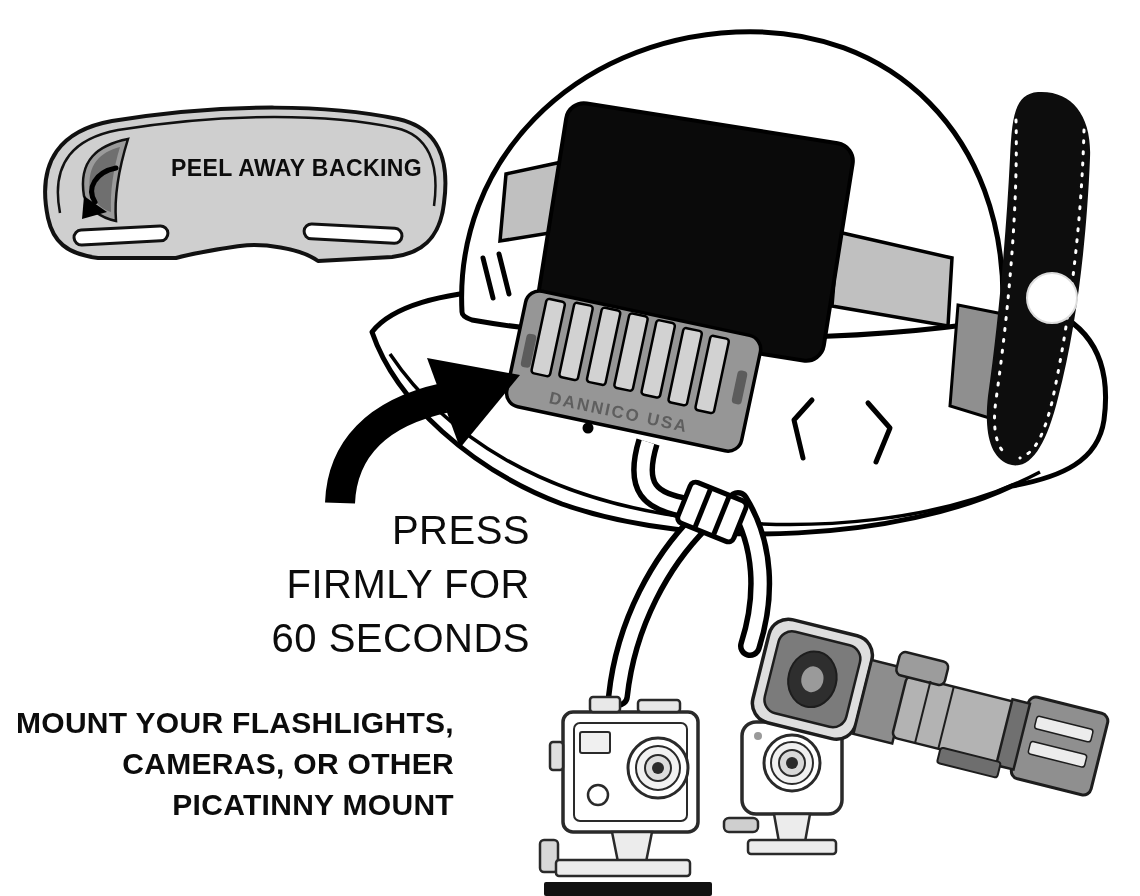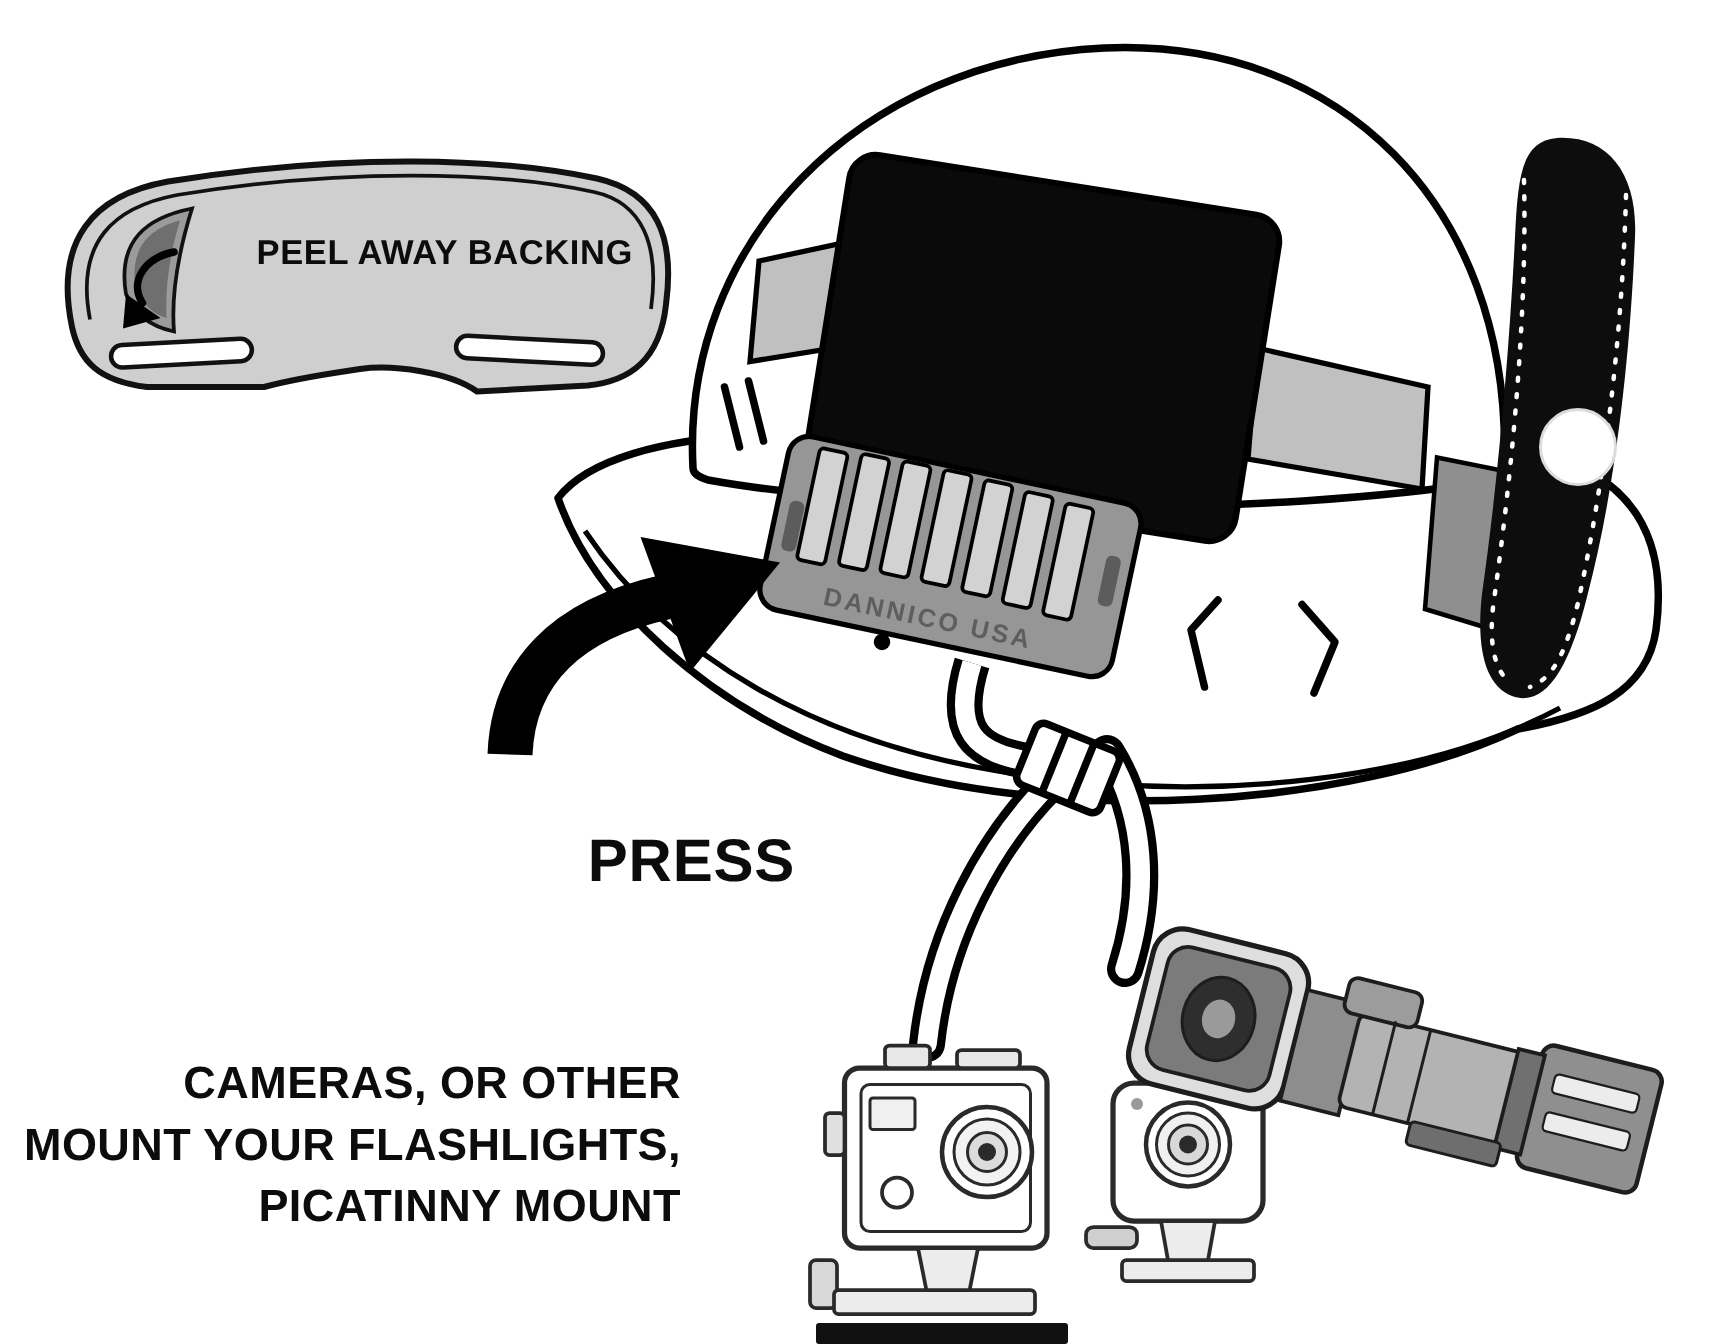--- a/index.html
+++ b/index.html
@@ -11,7 +11,7 @@
   .txt{position:absolute;text-align:right;font-weight:700;}
   .peel1{left:92px;top:155px;width:330px;font-size:23px;letter-spacing:0.4px;}
   .peel2{left:70px;top:187px;width:372px;font-size:15.5px;letter-spacing:0.2px;}
-  .press{left:178px;top:503px;width:352px;font-size:40px;font-weight:700;line-height:54px;letter-spacing:0.5px;margin-top:44px;}
+  .press{left:178px;top:503px;width:352px;font-size:40px;font-weight:400;line-height:54px;letter-spacing:0.5px;}
   .mount{left:14px;top:702px;width:440px;font-size:30px;font-weight:600;line-height:41px;letter-spacing:0.3px;}
   .txt div{white-space:nowrap;}
 </style>

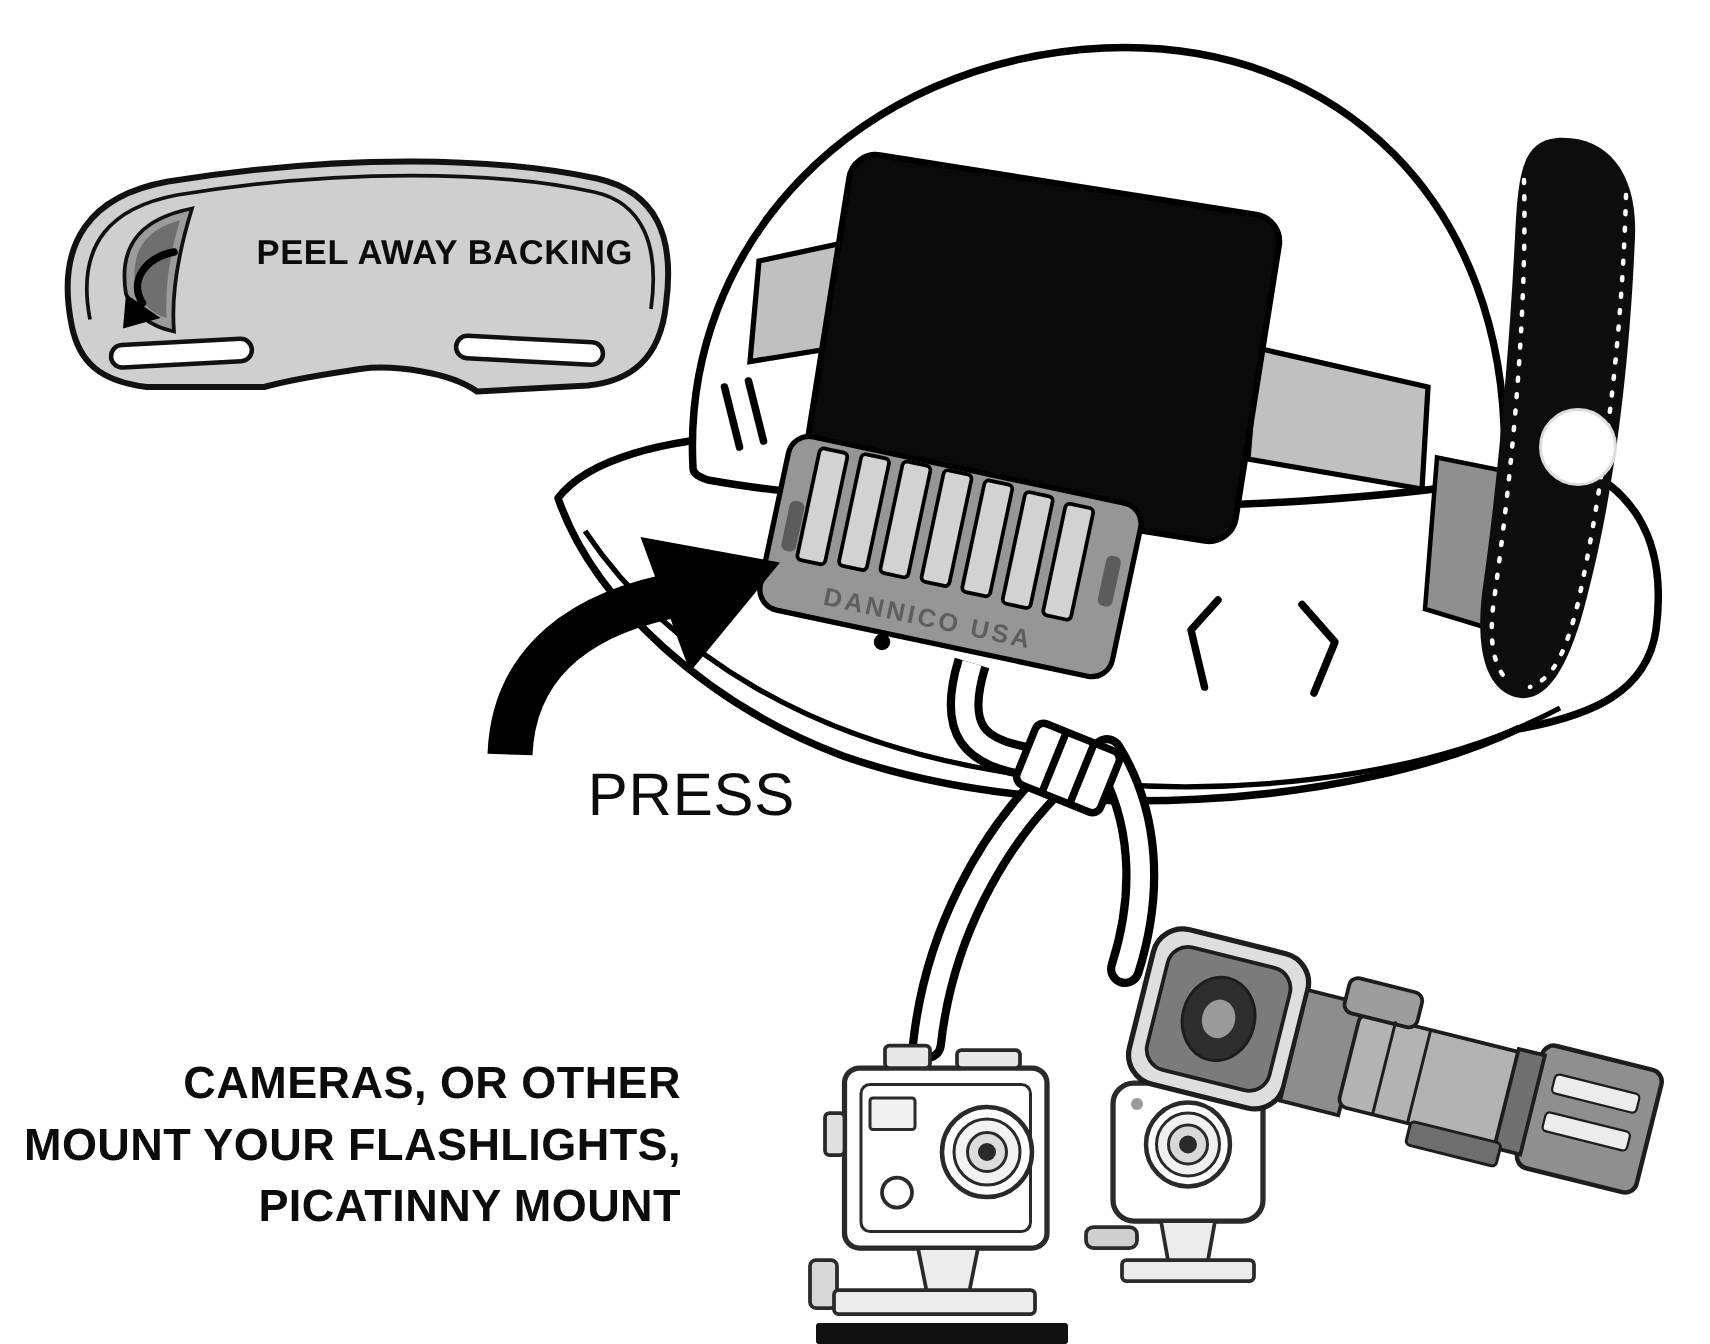--- a/index.html
+++ b/index.html
@@ -153,6 +153,7 @@
 
   <div class="txt press">
     <div>PRESS</div>
+    <div>FIRMLY FOR</div>
   </div>
 
   <div class="txt mount">

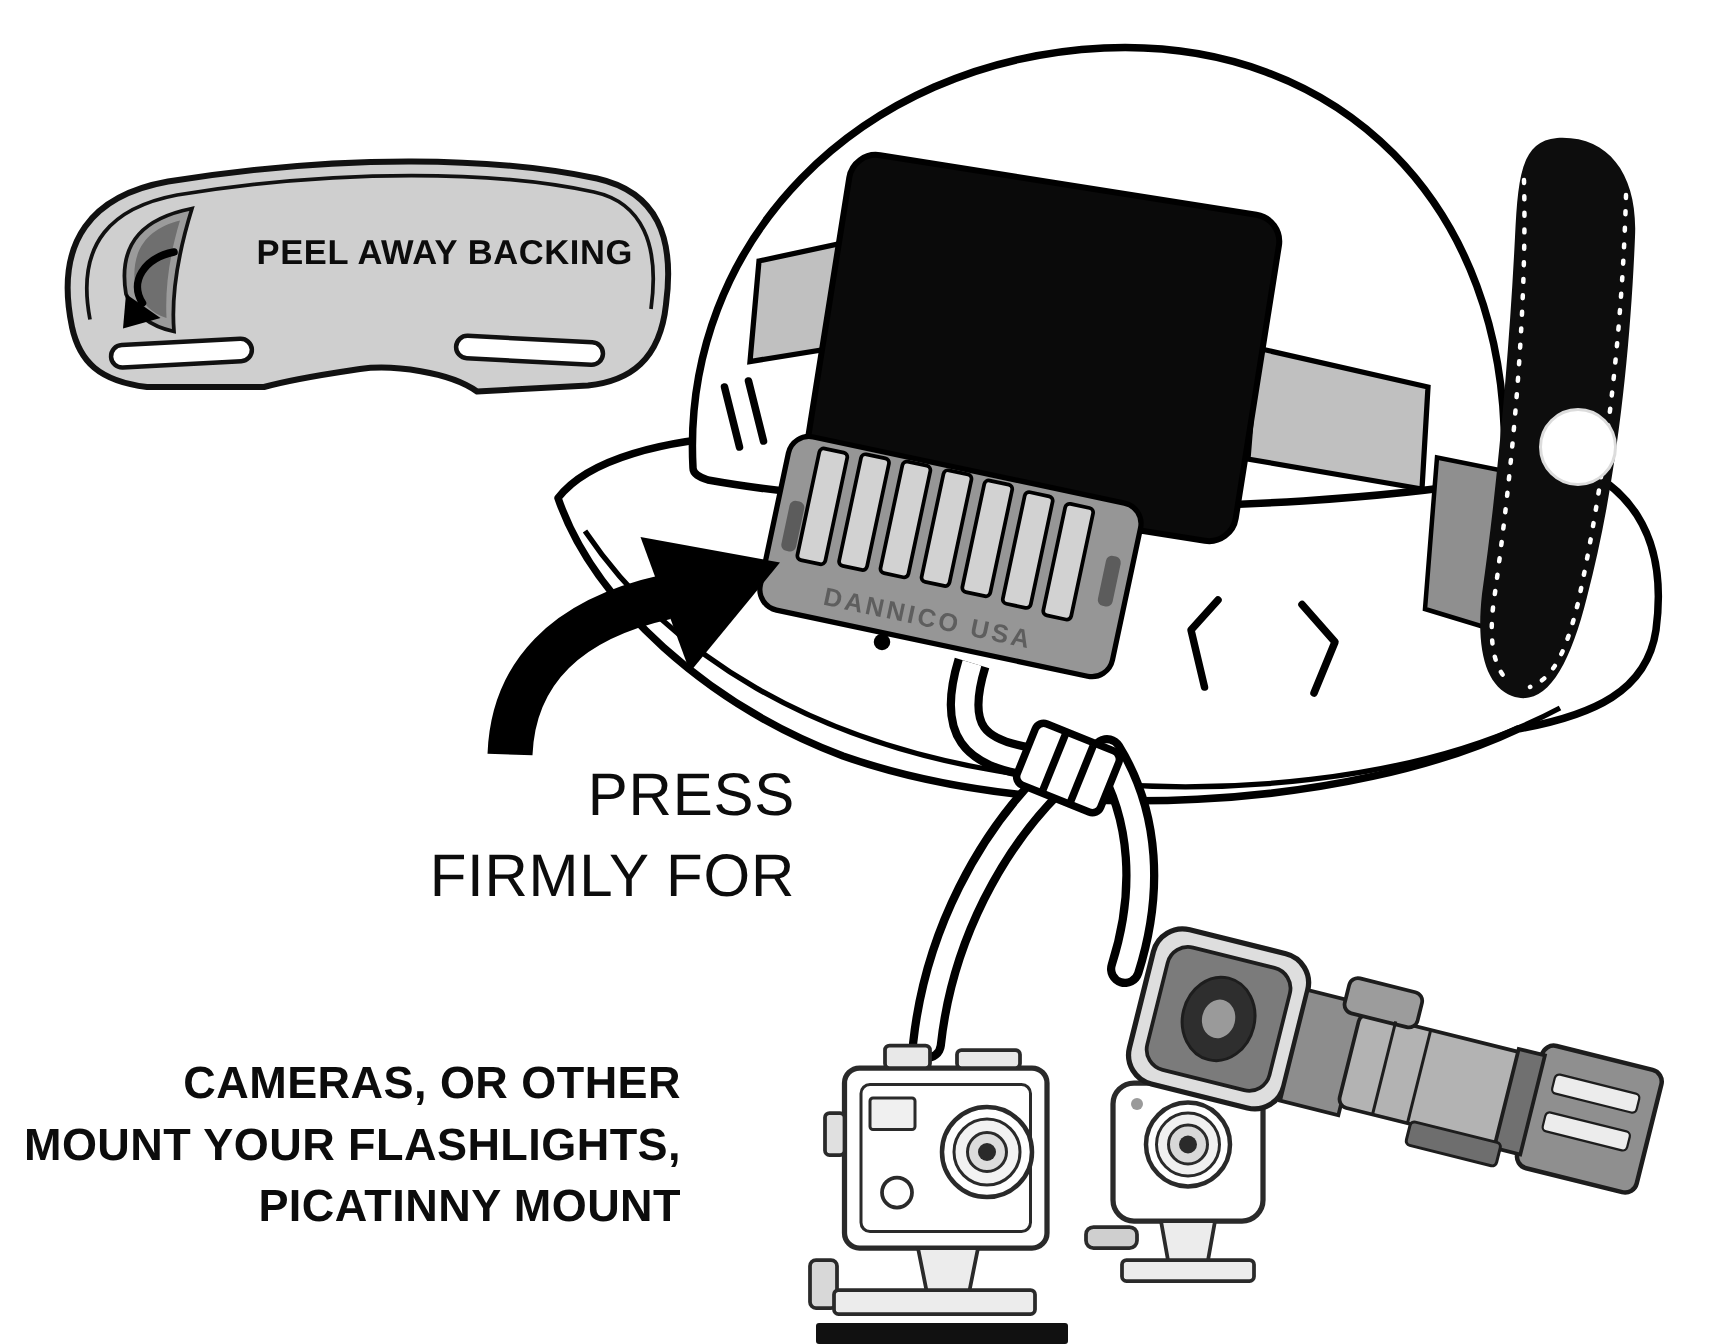--- a/index.html
+++ b/index.html
@@ -154,6 +154,7 @@
   <div class="txt press">
     <div>PRESS</div>
     <div>FIRMLY FOR</div>
+    <div>60 SECONDS</div>
   </div>
 
   <div class="txt mount">

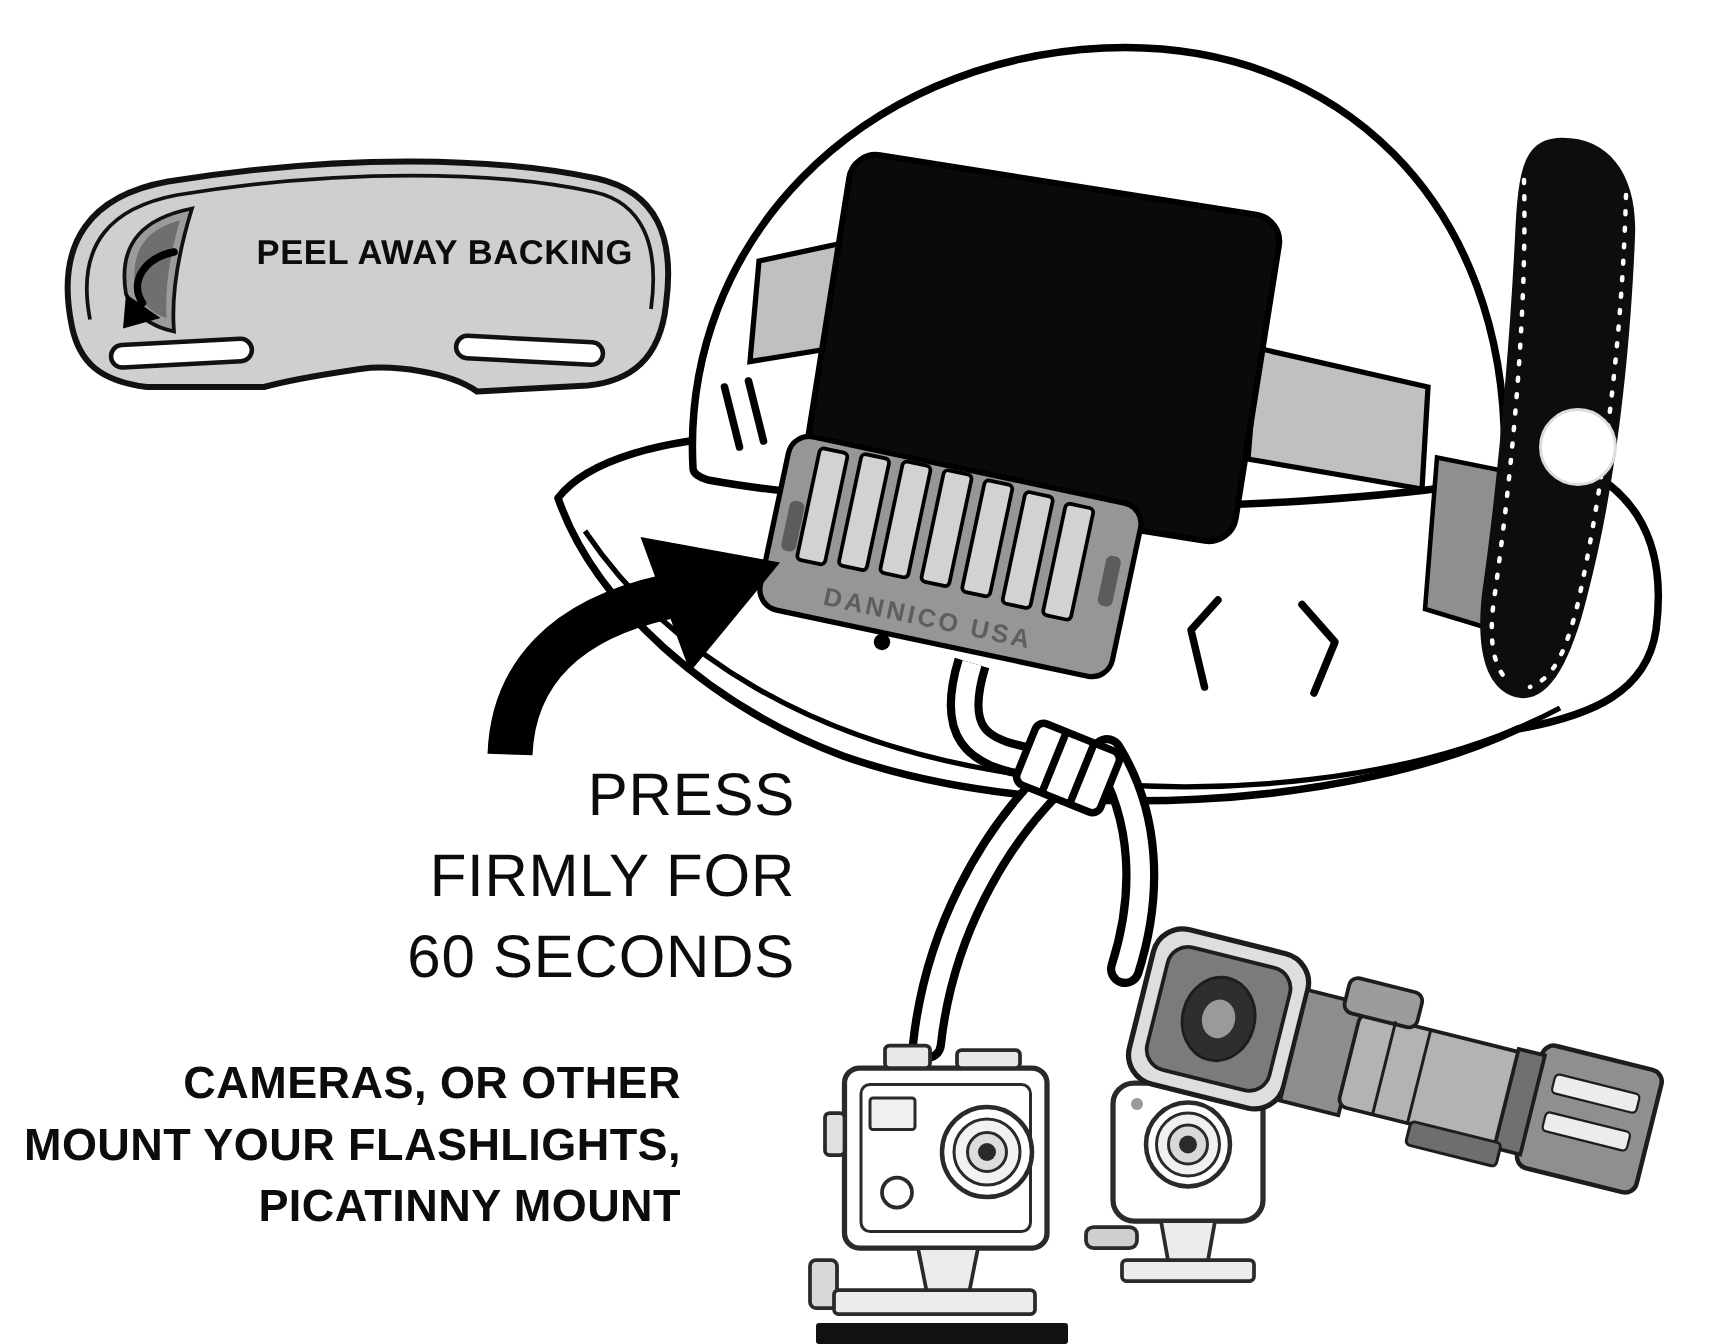--- a/index.html
+++ b/index.html
@@ -158,8 +158,8 @@
   </div>
 
   <div class="txt mount">
+    <div>MOUNT YOUR FLASHLIGHTS,</div>
     <div>CAMERAS, OR OTHER</div>
-    <div>MOUNT YOUR FLASHLIGHTS,</div>
     <div>PICATINNY MOUNT</div>
   </div>
 

